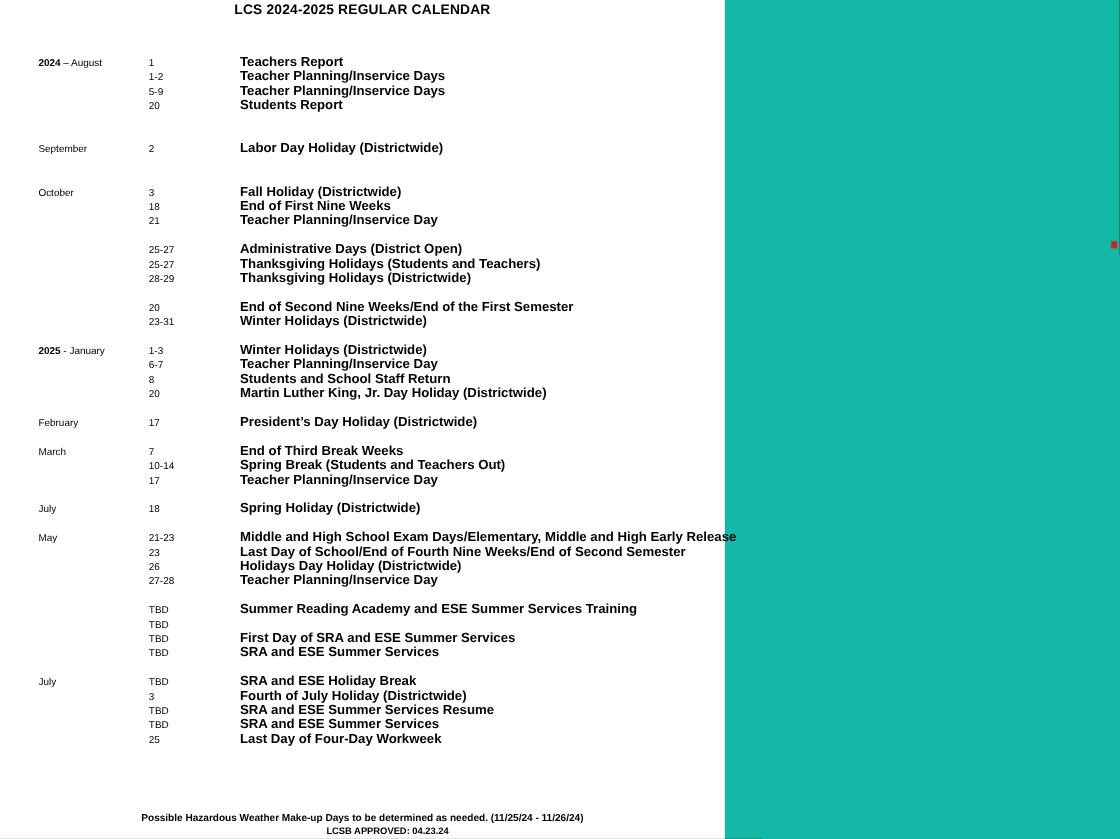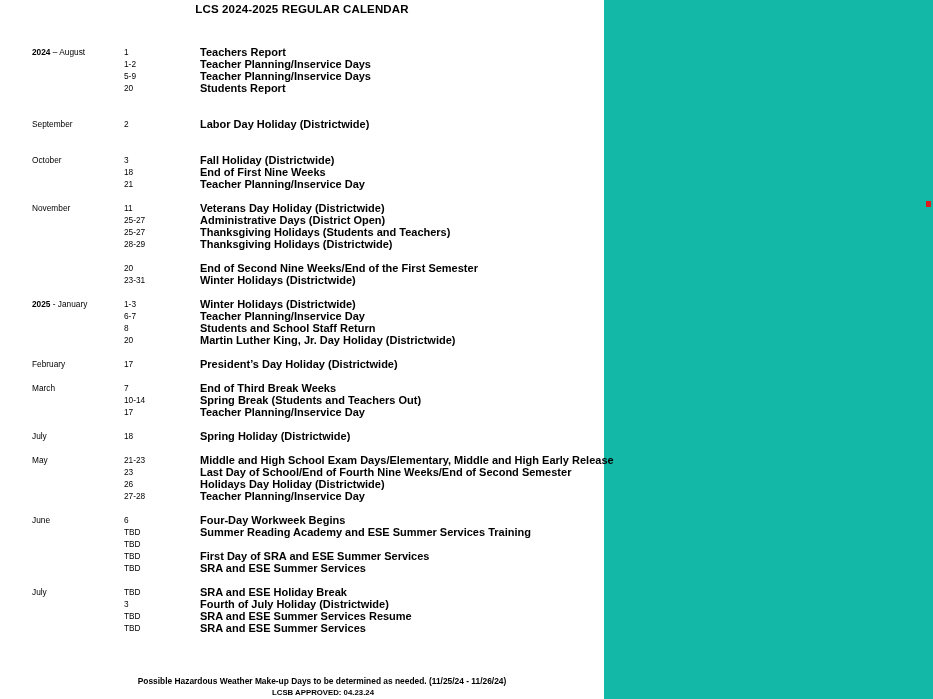--- a/index.html
+++ b/index.html
@@ -181,11 +181,6 @@
         <div class="month-gap"></div>
         <div class="month-block">
           <div class="cal-row">
-            <div class="col-month"><span>November</span></div>
-            <div class="col-days">11</div>
-            <div class="col-desc">Veterans Day Holiday (Districtwide)</div>
-          </div>
-          <div class="cal-row">
             <div class="col-days">25-27</div>
             <div class="col-desc">Administrative Days (District Open)</div>
           </div>

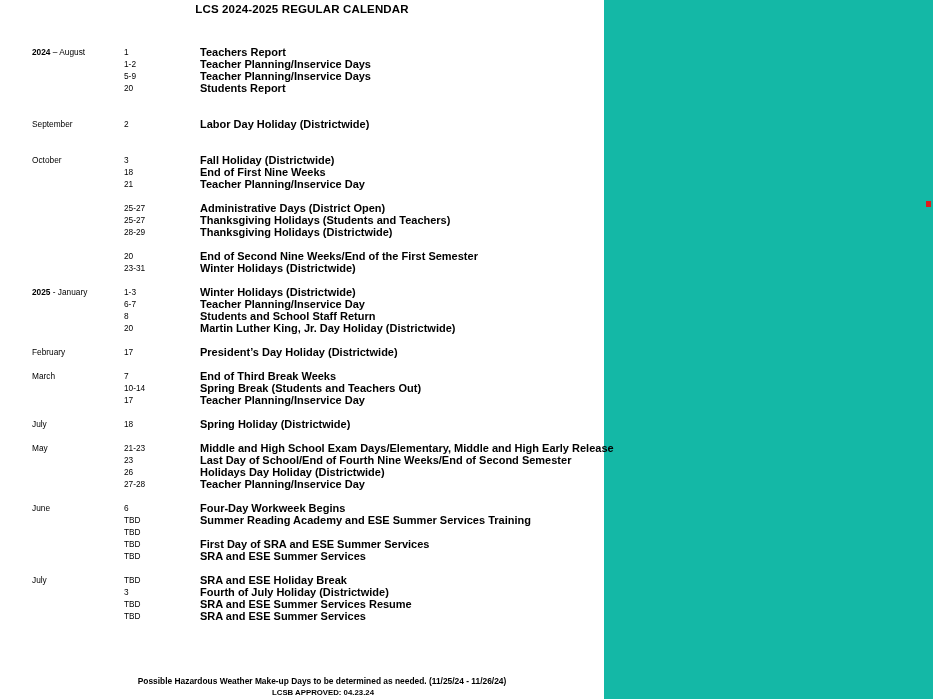--- a/index.html
+++ b/index.html
@@ -279,11 +279,6 @@
         <div class="month-gap"></div>
         <div class="month-block">
           <div class="cal-row">
-            <div class="col-month"><span>June</span></div>
-            <div class="col-days">6</div>
-            <div class="col-desc">Four-Day Workweek Begins</div>
-          </div>
-          <div class="cal-row">
             <div class="col-days">TBD</div>
             <div class="col-desc">Summer Reading Academy and ESE Summer Services Training</div>
           </div>

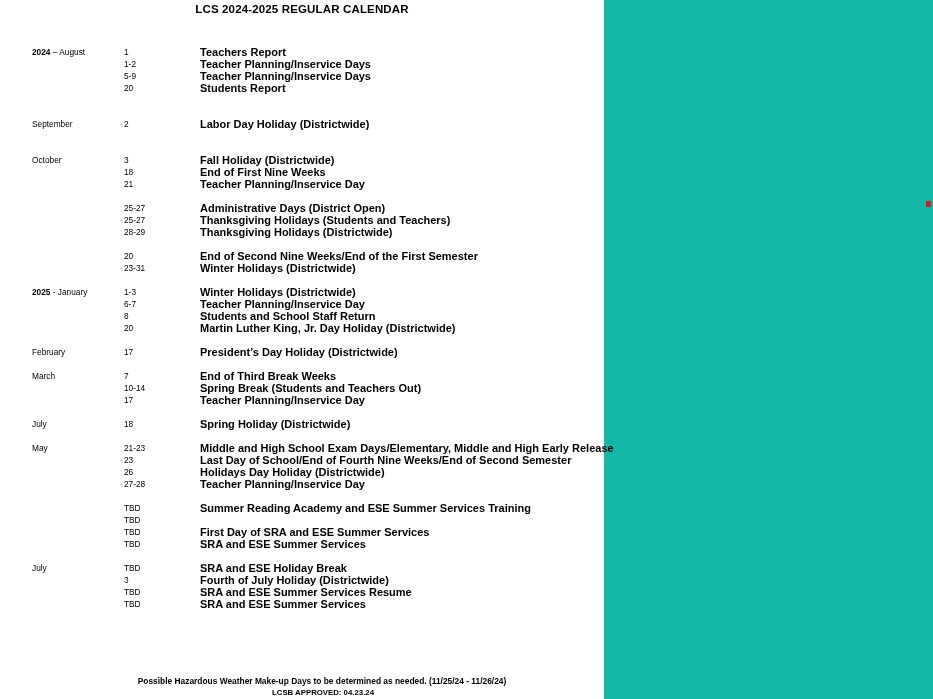--- a/index.html
+++ b/index.html
@@ -313,6 +313,10 @@
             <div class="col-days">TBD</div>
             <div class="col-desc">SRA and ESE Summer Services</div>
           </div>
+          <div class="cal-row">
+            <div class="col-days">25</div>
+            <div class="col-desc">Last Day of Four-Day Workweek</div>
+          </div>
         </div>
       </div>
 

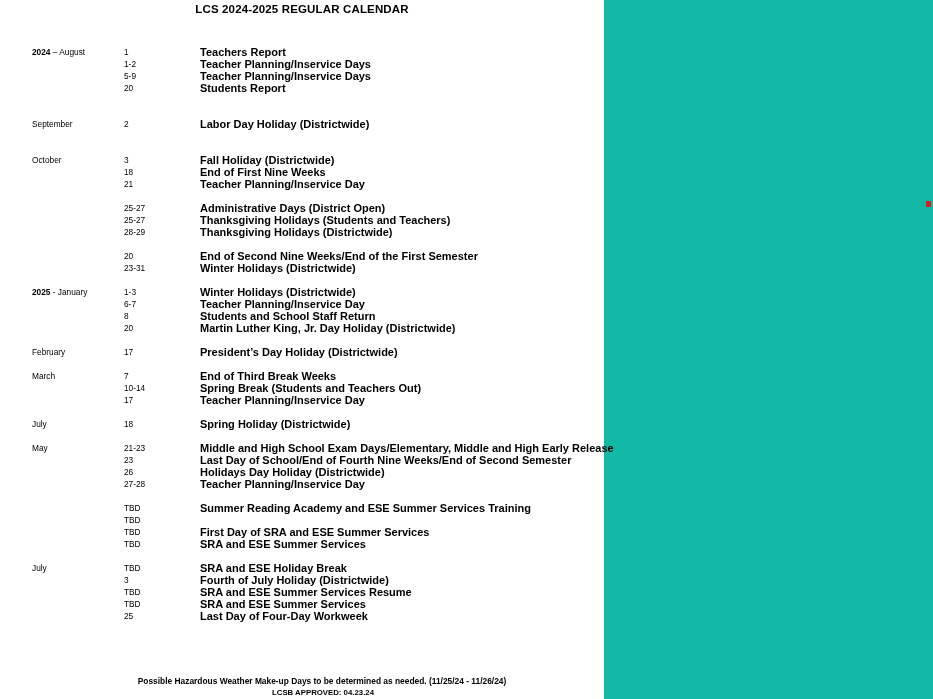--- a/index.html
+++ b/index.html
@@ -95,7 +95,6 @@
     font-size: 8.4px;
     font-weight: bold;
     color: #000000;
-    margin-left: 20px;
   }
   #footer-approved {
     position: absolute;

